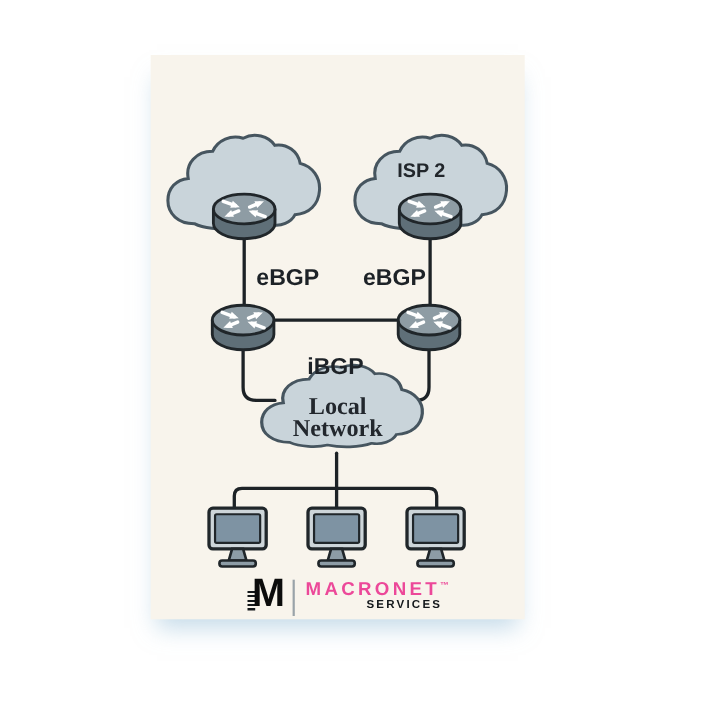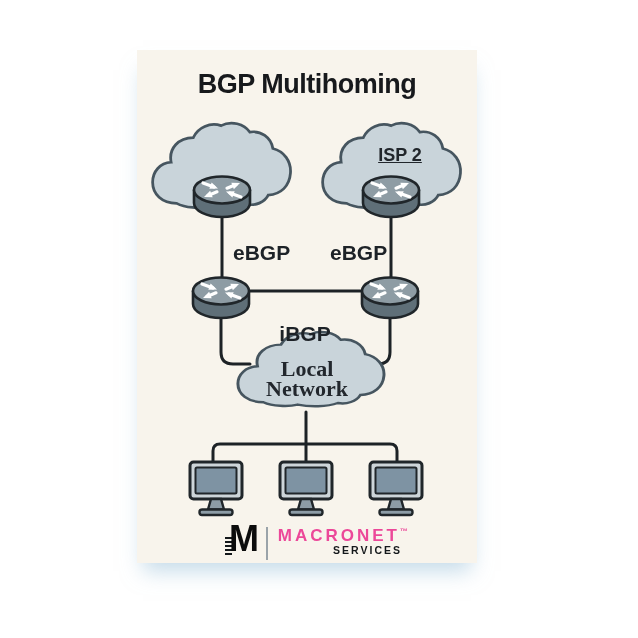--- a/index.html
+++ b/index.html
@@ -129,7 +129,6 @@
     <use href="#pc" transform="translate(396,462)"></use>
   </svg>
 
-  <div class="lbl title">BGP Multihoming</div>
   <div class="lbl cloud-label isp2-label">ISP 2</div>
   <div class="lbl link-label ebgp-left">eBGP</div>
   <div class="lbl link-label ebgp-right">eBGP</div>

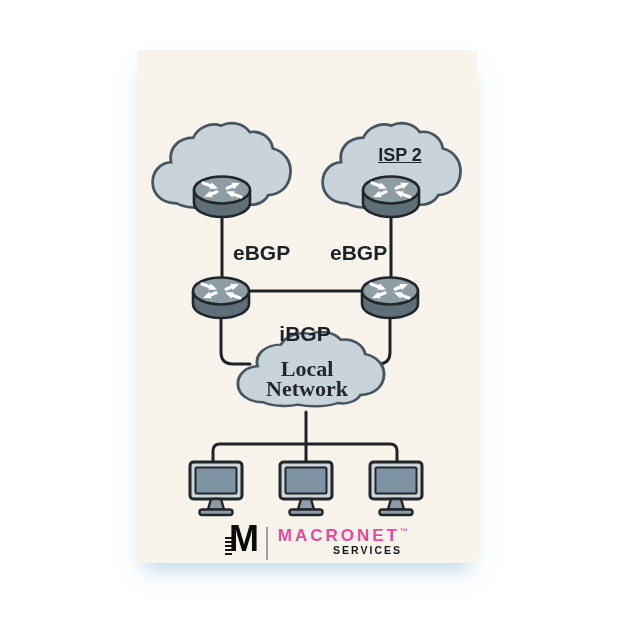--- a/index.html
+++ b/index.html
@@ -22,7 +22,7 @@
   }
   .cloud-label{font-size:18px;font-weight:800;text-align:center;width:100px;color:#21262b;}
   .isp1-label{left:173px;top:145px;}
-  .isp2-label{left:350px;top:145px;text-decoration:underline;}
+  .isp2-label{left:333px;top:145px;}
   .link-label{font-size:21px;font-weight:700;color:#1d2227;}
   .ebgp-left{left:233px;top:241px;}
   .ebgp-right{left:330px;top:241px;width:50px;text-align:right;}

